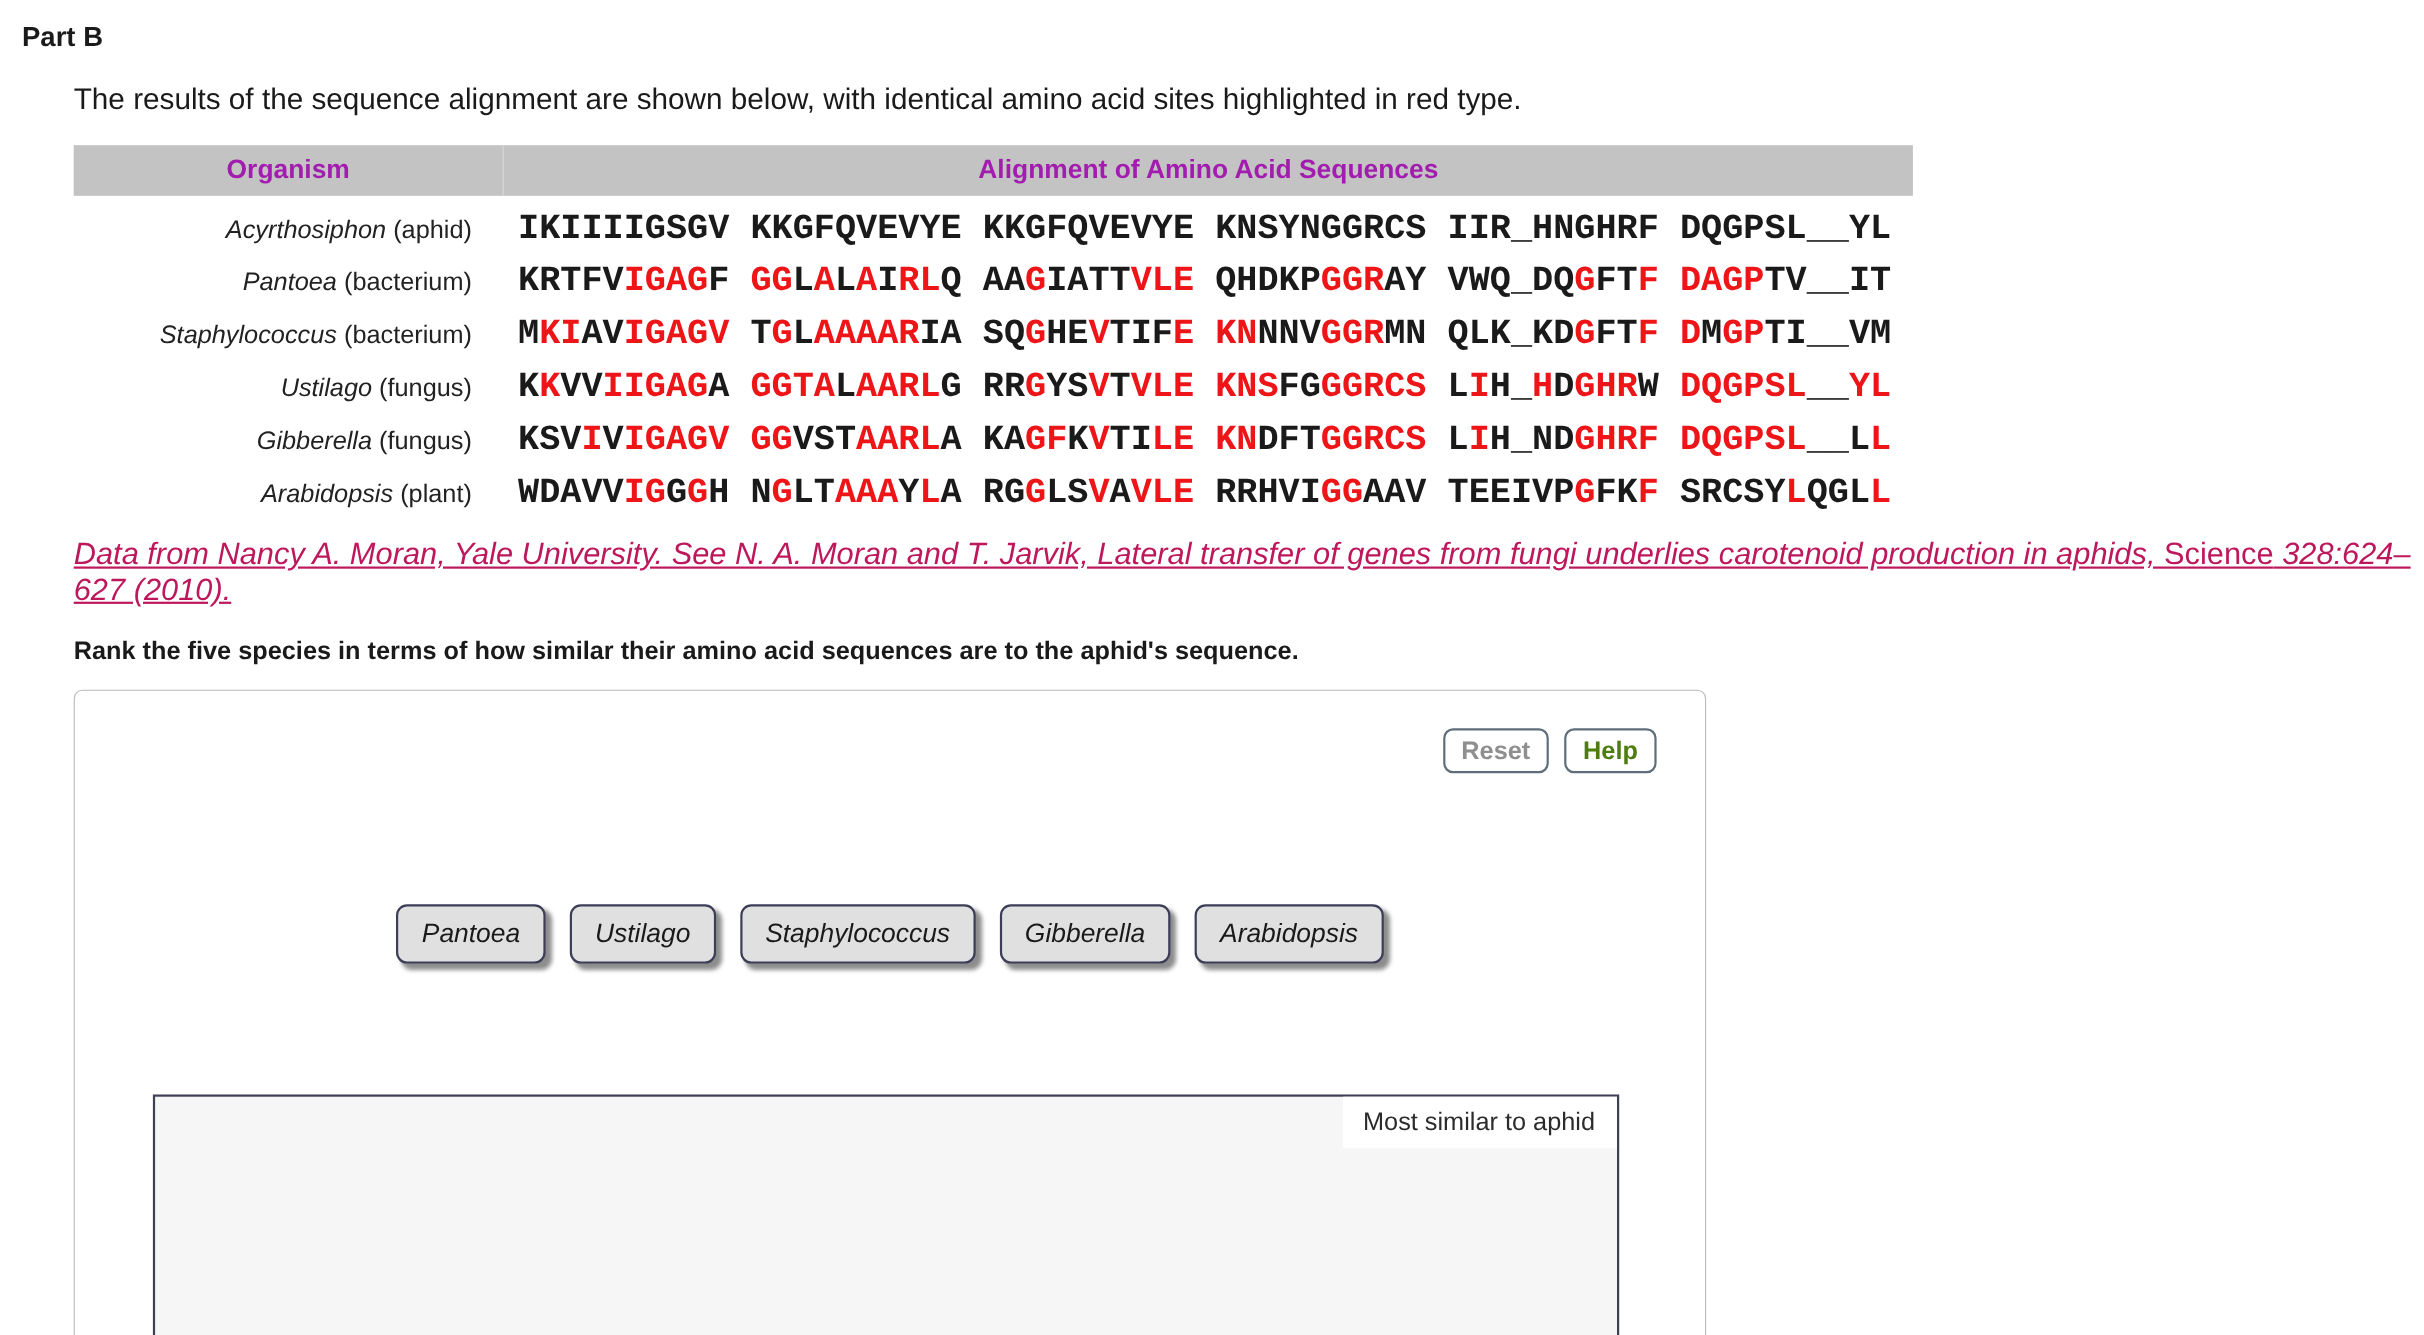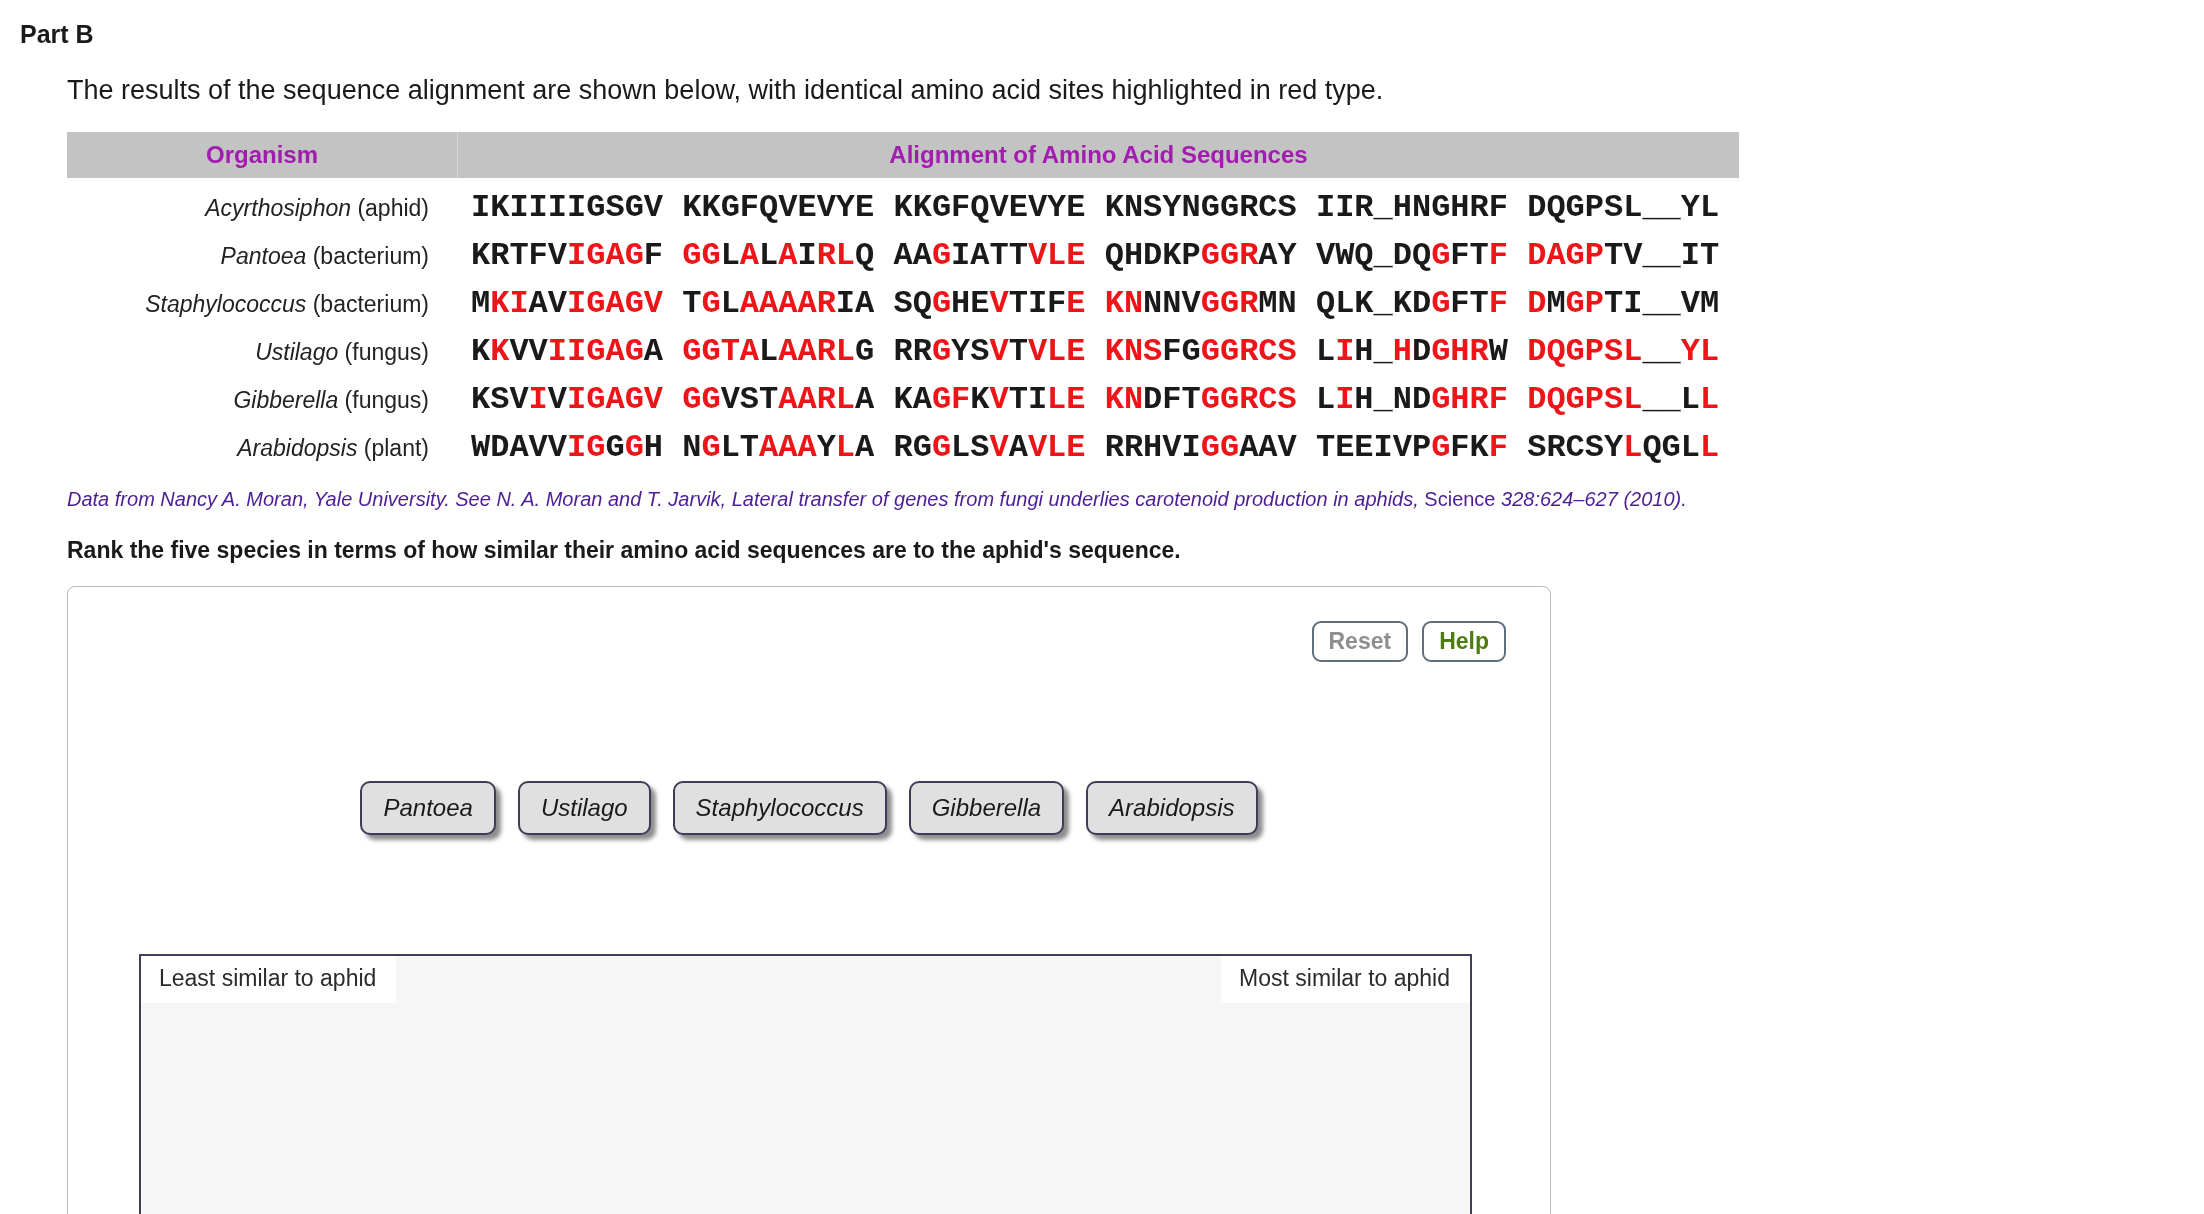--- a/index.html
+++ b/index.html
@@ -26,7 +26,7 @@
   .td-seq .k { color:#1a1a1a; }
   .td-seq .r { color:#ee1518; }
 
-  .citation { font-size:20px; font-style:italic; margin:16px 0 0 67px; color:#4c1d95; }
+  .citation { font-size:28px; font-style:italic; margin:16px 0 0 67px; color:#be185d;text-decoration:underline; }
   .citation .journal { font-style:normal; }
   .question { font-size:23px; font-weight:bold; margin:26px 0 0 67px; }
 

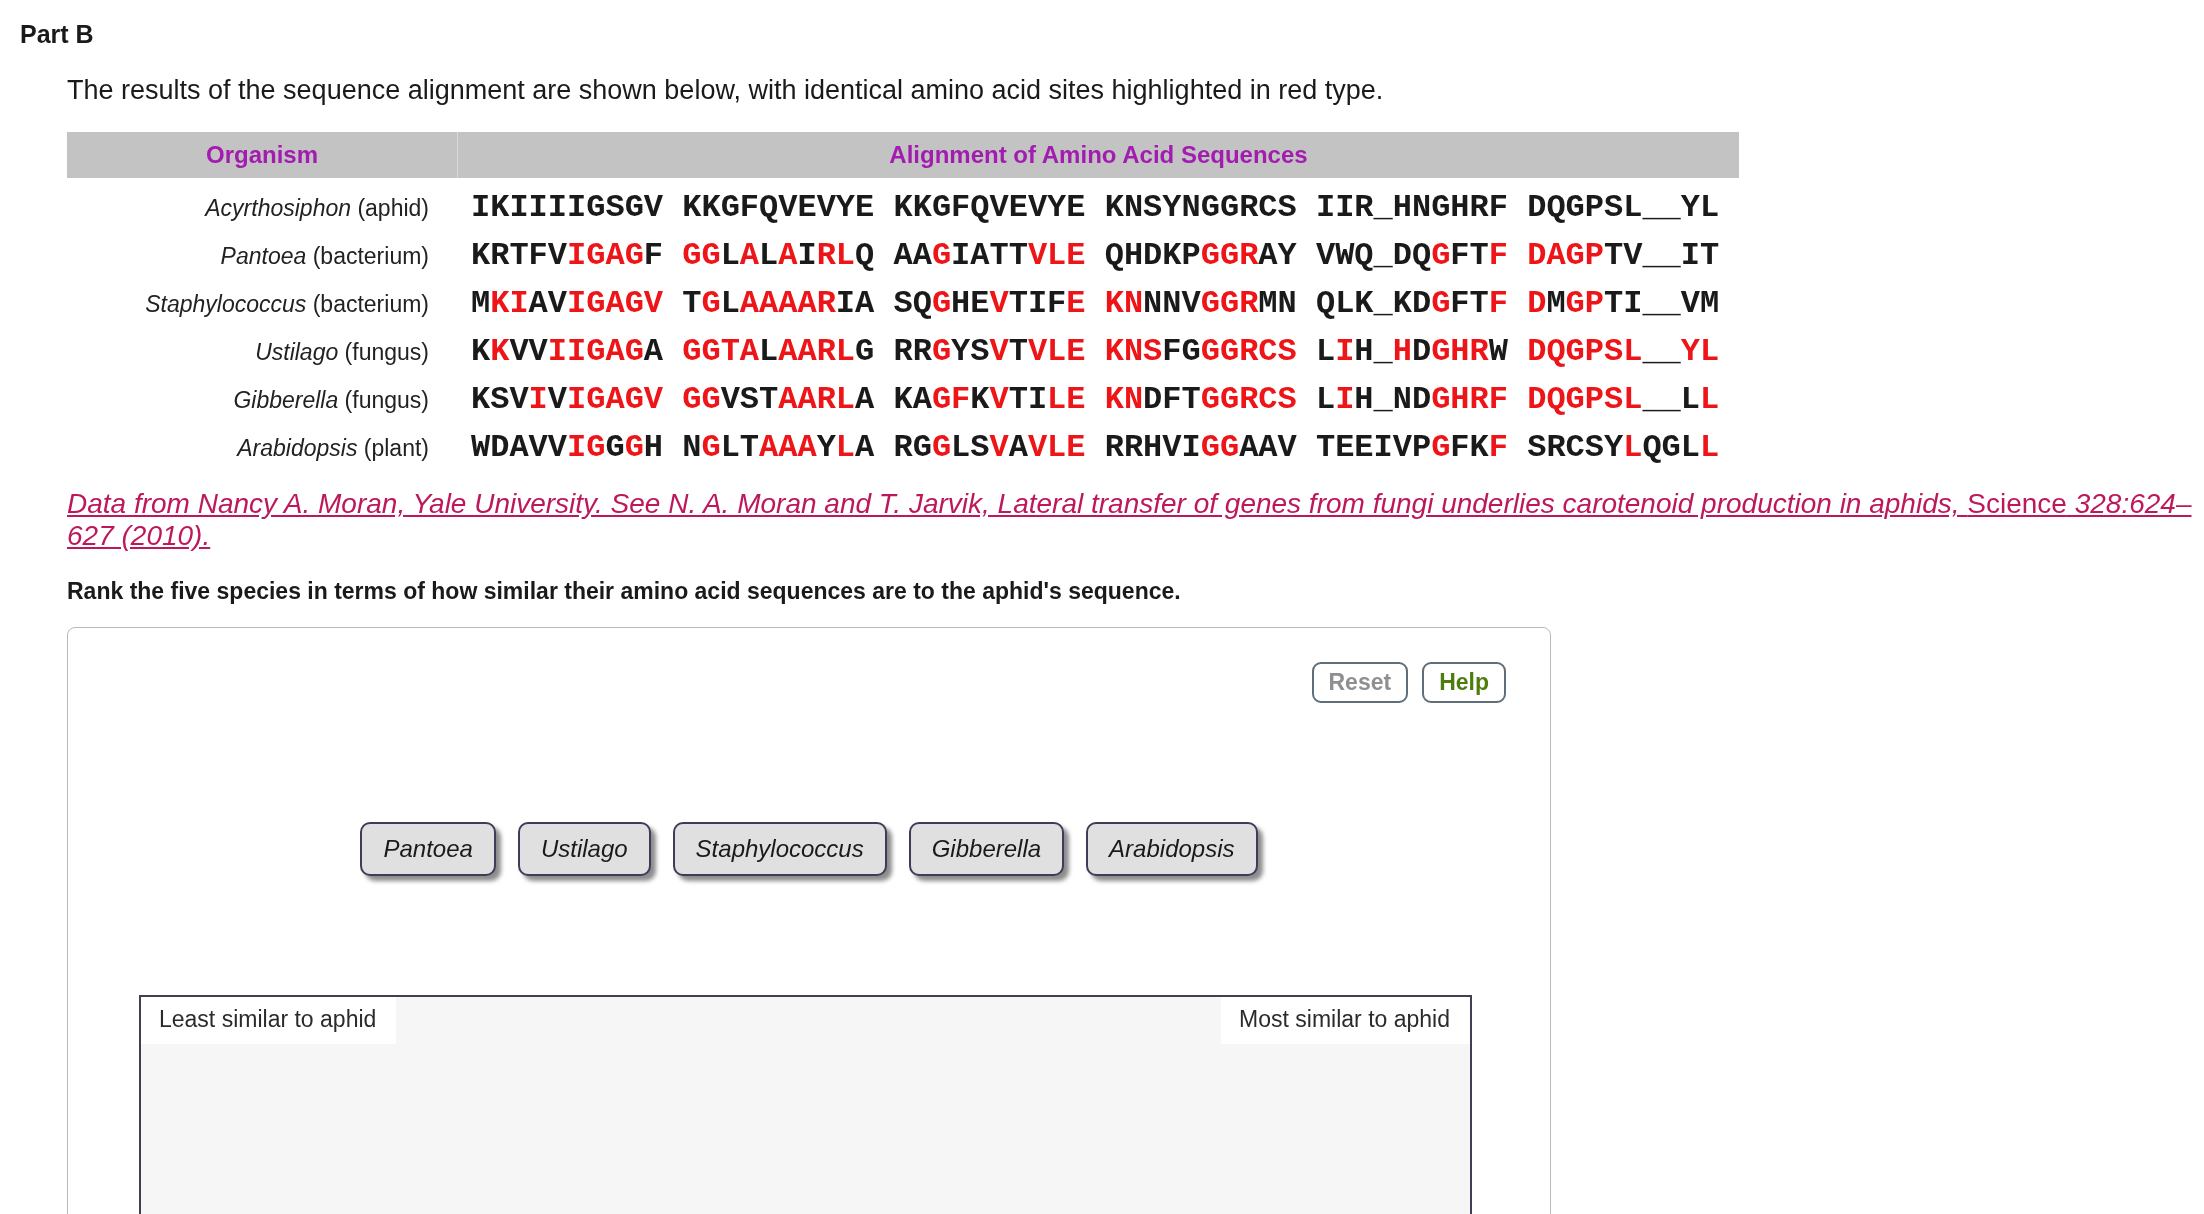--- a/index.html
+++ b/index.html
@@ -112,7 +112,6 @@
     </div>
 
   <div class="dropzone">
-    <div class="dz-label dz-left">Least similar to aphid</div>
     <div class="dz-label dz-right">Most similar to aphid</div>
   </div>
 </div>

